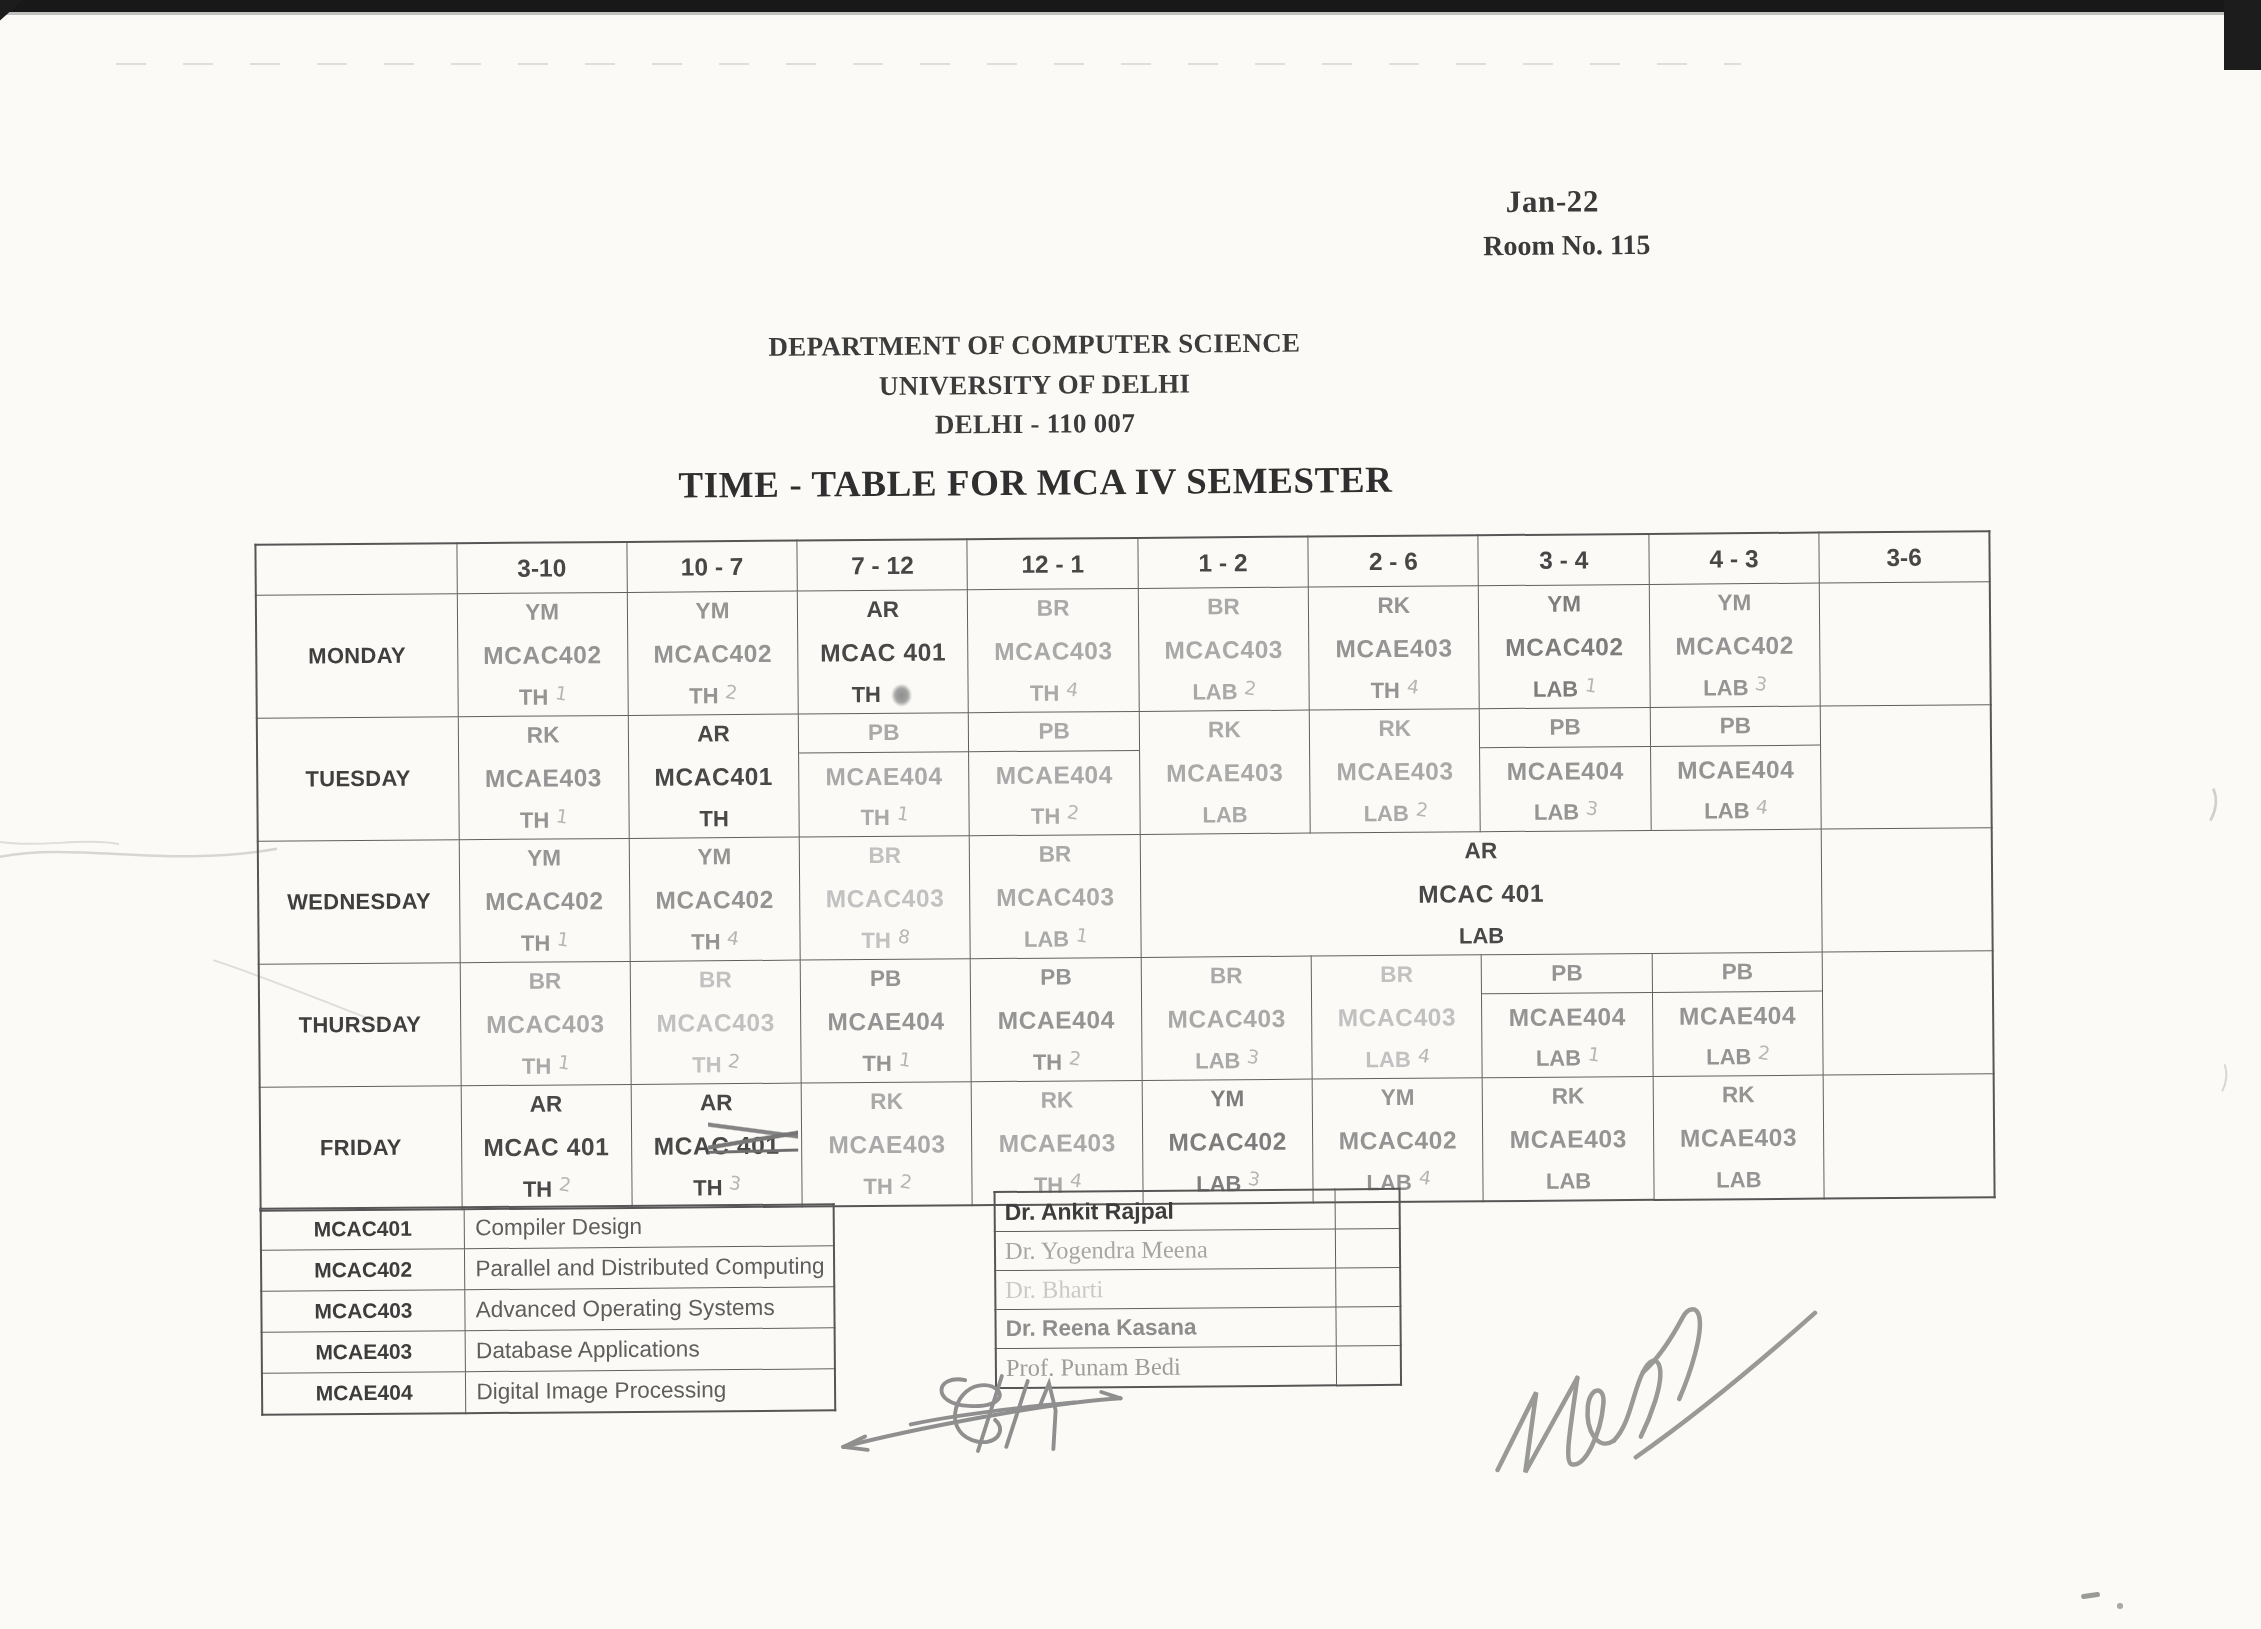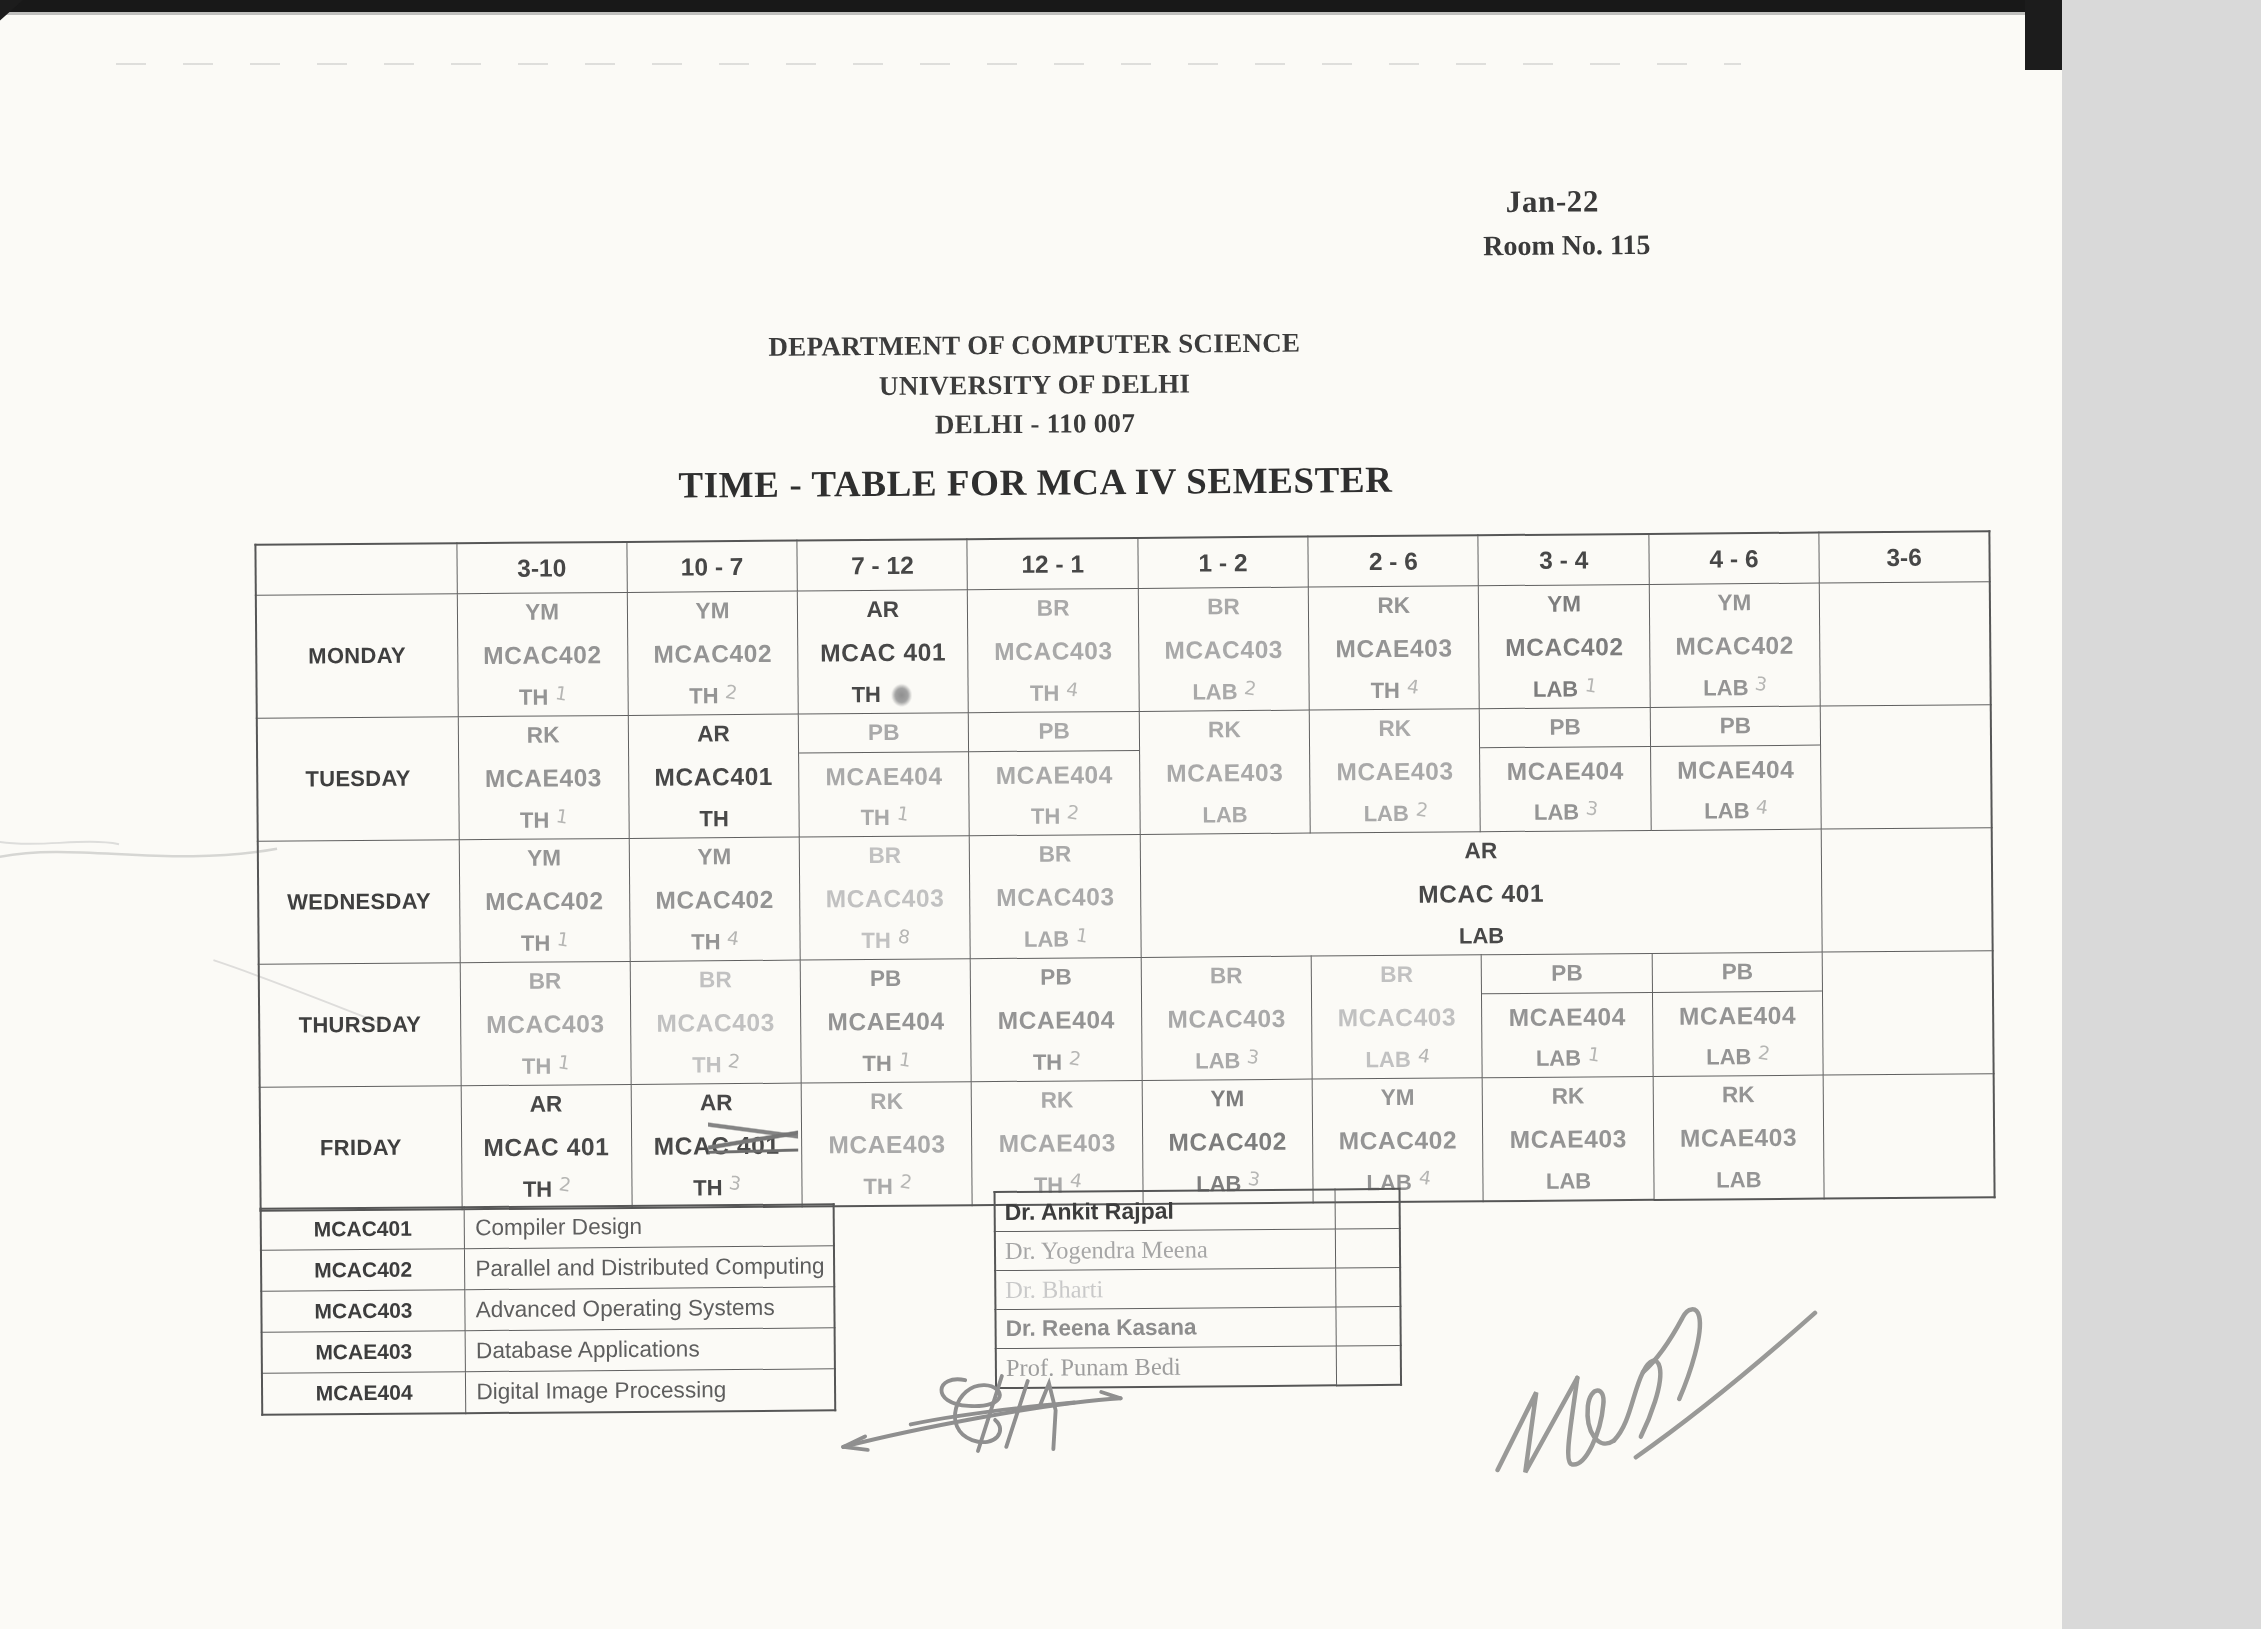--- a/index.html
+++ b/index.html
@@ -3,7 +3,7 @@
 <meta charset="utf-8">
 <style>
   html,body{margin:0;padding:0;background:#d9d9d9;}
-  .page{position:relative;width:2062px;height:1630px;background:#fbfaf6;overflow:hidden;
+  .page{position:relative;width:2261px;height:1630px;background:#fbfaf6;overflow:hidden;
         font-family:"Liberation Sans",sans-serif;}
   .tilt{position:absolute;left:0;top:0;width:2261px;height:1630px;
         transform:rotate(-0.45deg);transform-origin:1128px 870px;}

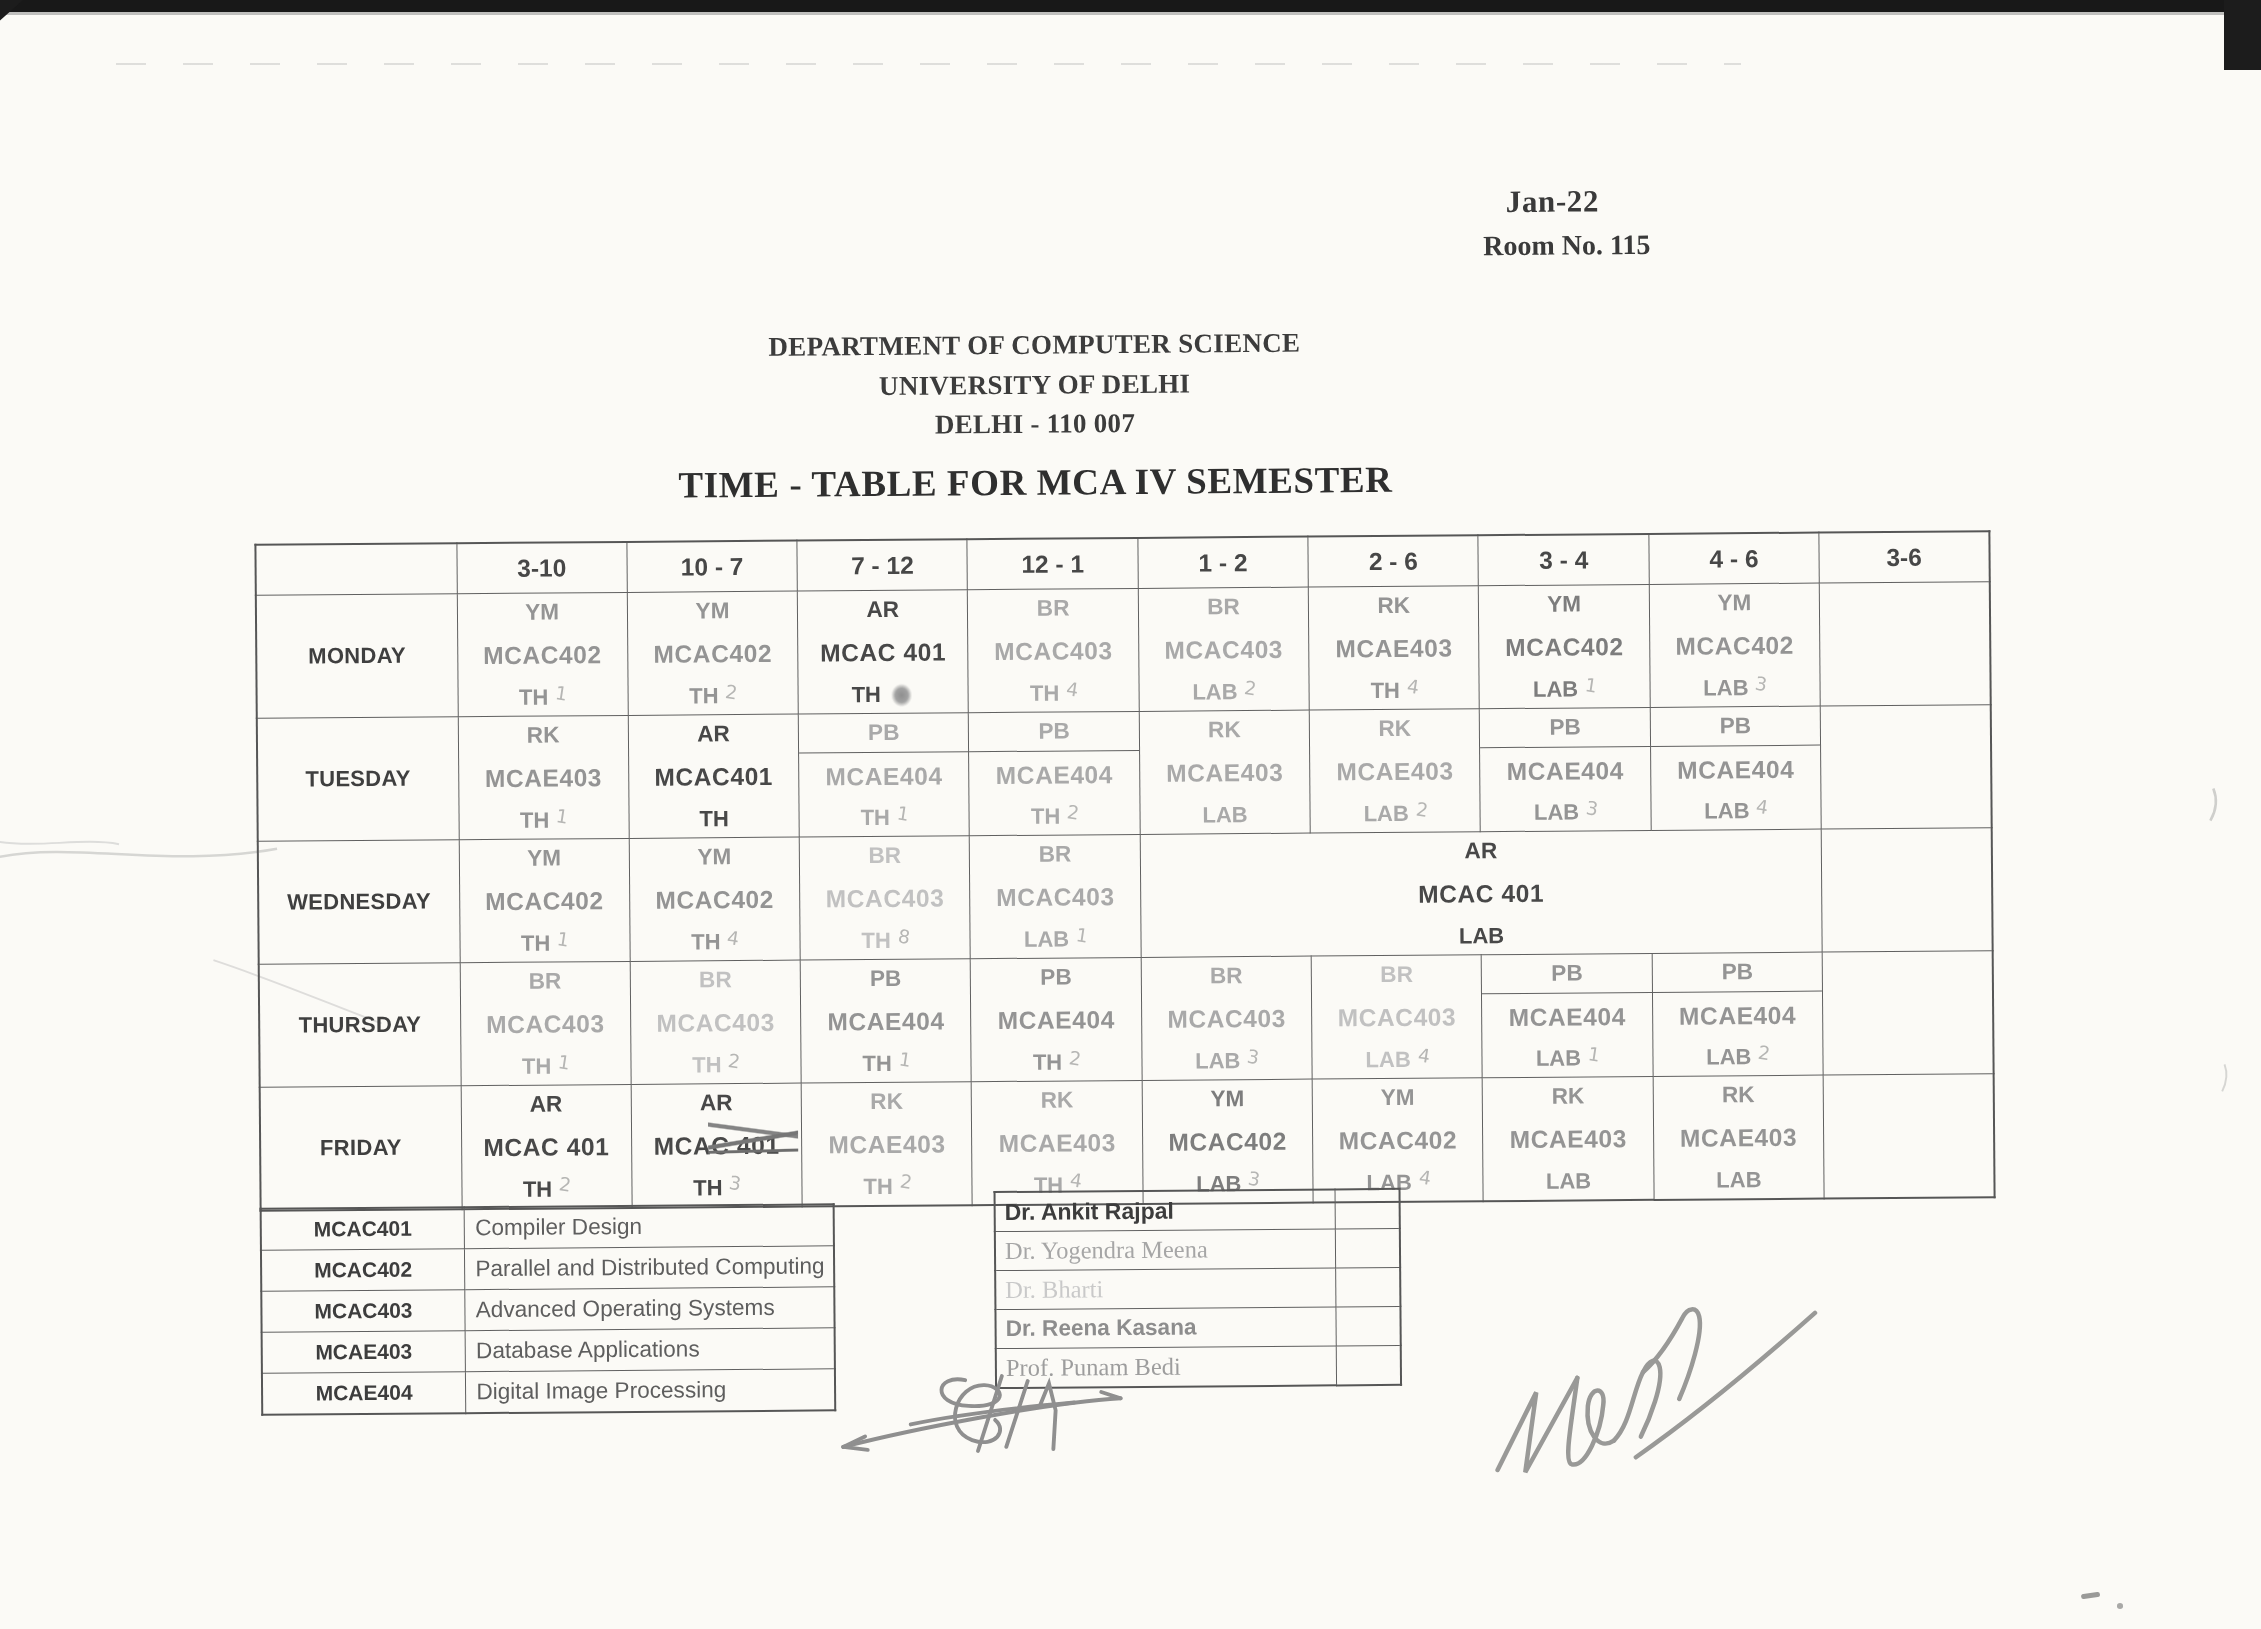--- a/index.html
+++ b/index.html
@@ -143,7 +143,7 @@
             <td>1 - 2</td>
             <td>2 - 6</td>
             <td>3 - 4</td>
-            <td>4 - 6</td>
+            <td>4 - 3</td>
             <td>3-6</td>
           </tr>
           <tr class="day-row">

